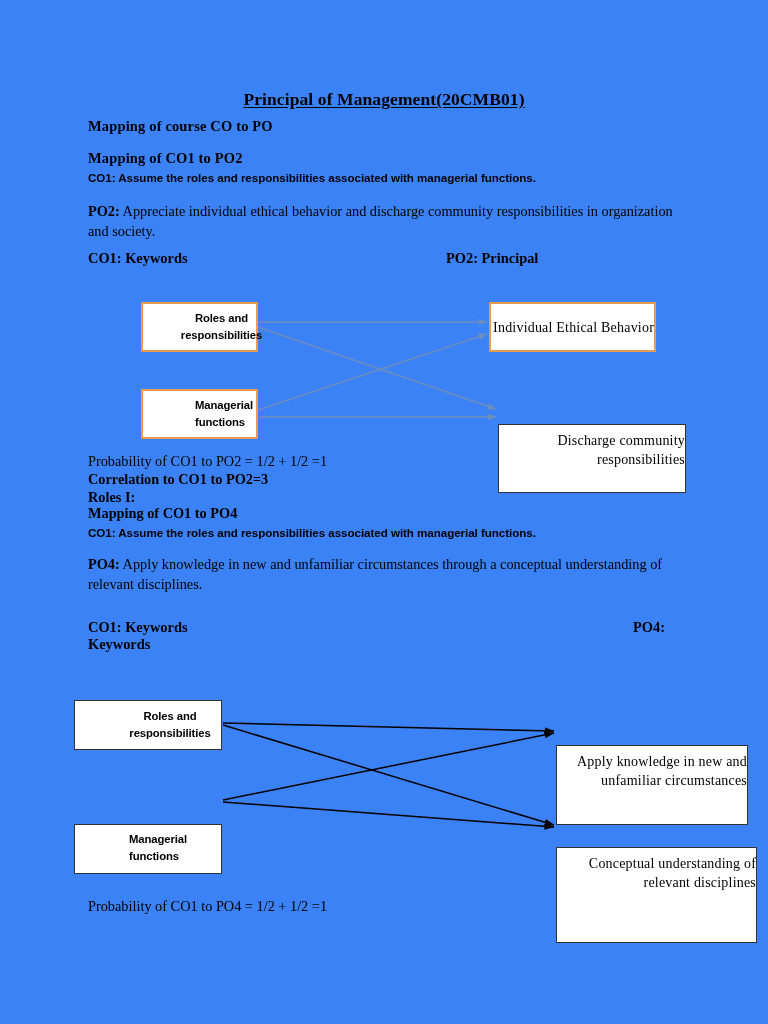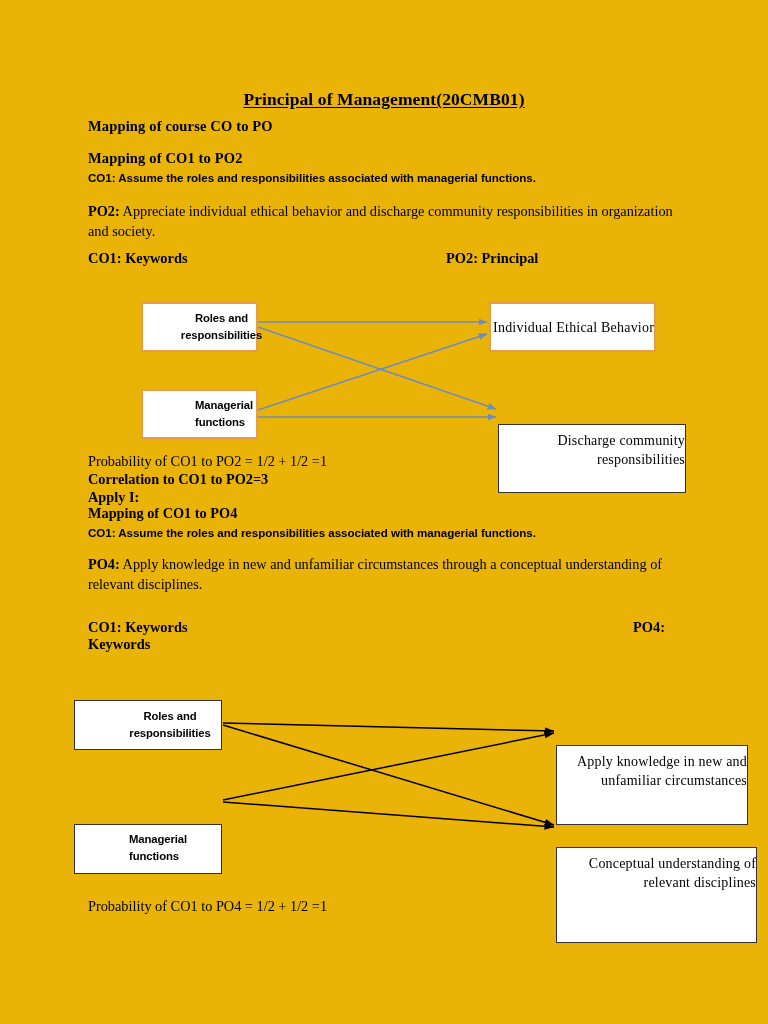--- a/index.html
+++ b/index.html
@@ -11,7 +11,7 @@
     position: relative;
     width: 768px;
     height: 1024px;
-    background: #eab308;
+    background: #3b82f6;
     overflow: hidden;
     font-family: "Liberation Serif", serif;
     color: #000000;

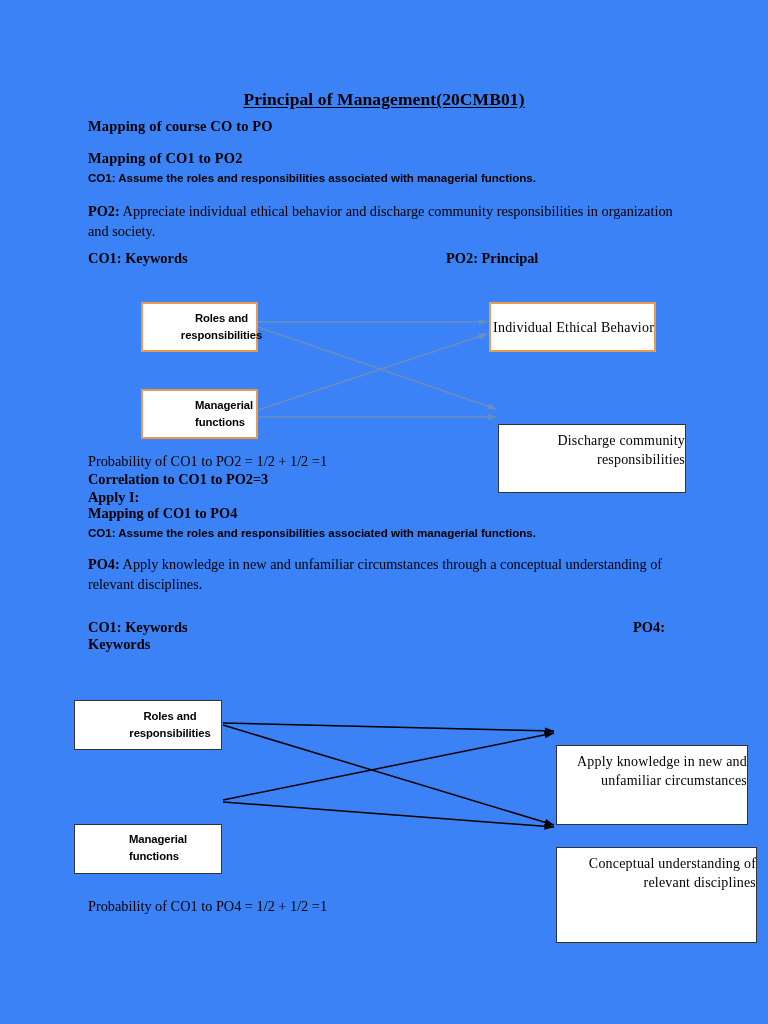--- a/index.html
+++ b/index.html
@@ -188,7 +188,7 @@
 
   <div class="abs line-serif" style="top:453px;">Probability of CO1 to PO2  =  1/2 + 1/2 =1</div>
   <div class="abs line-serif-bold" style="top:471px;">Correlation to CO1 to PO2=3</div>
-  <div class="abs line-serif-bold" style="top:489px;">Apply I:</div>
+  <div class="abs line-serif-bold" style="top:489px;">Roles I:</div>
 
   <div class="abs line-serif-bold" style="top:505px;">Mapping of CO1 to PO4</div>
 

